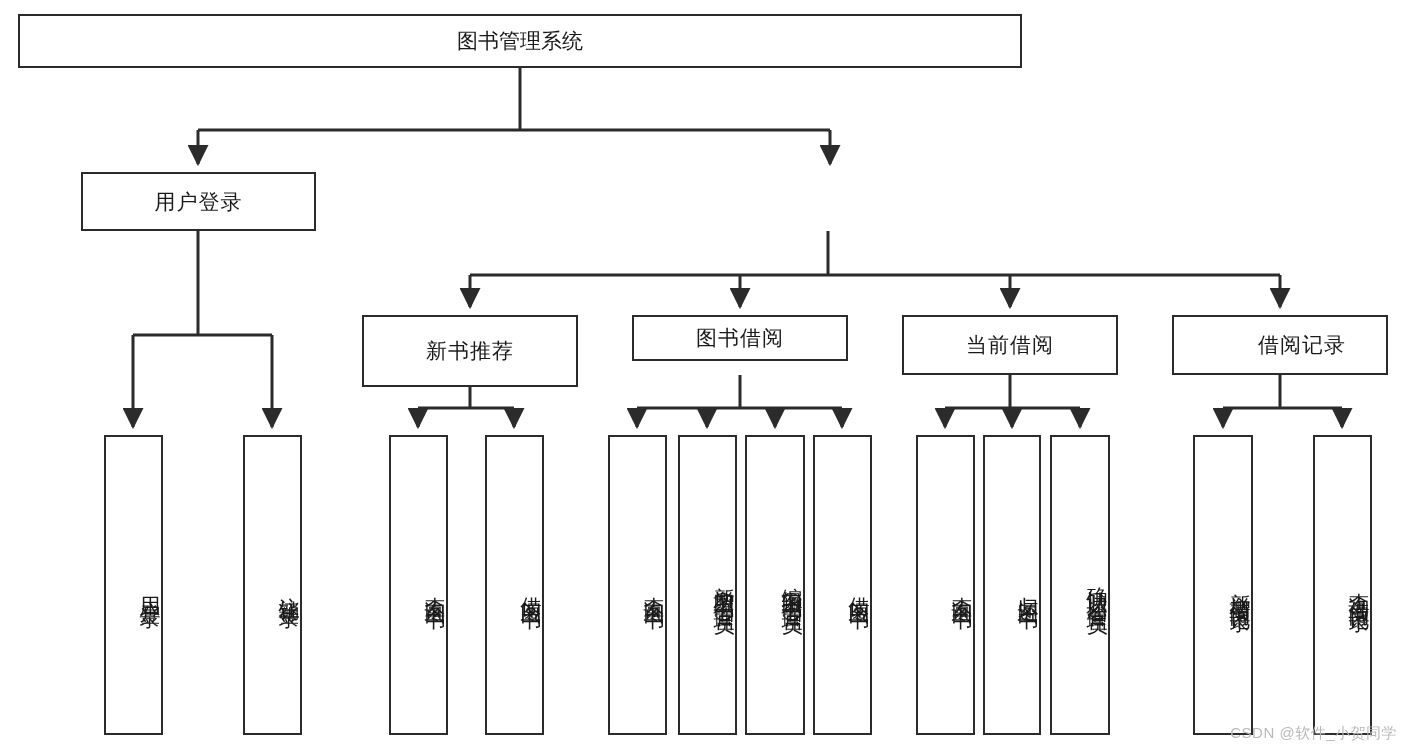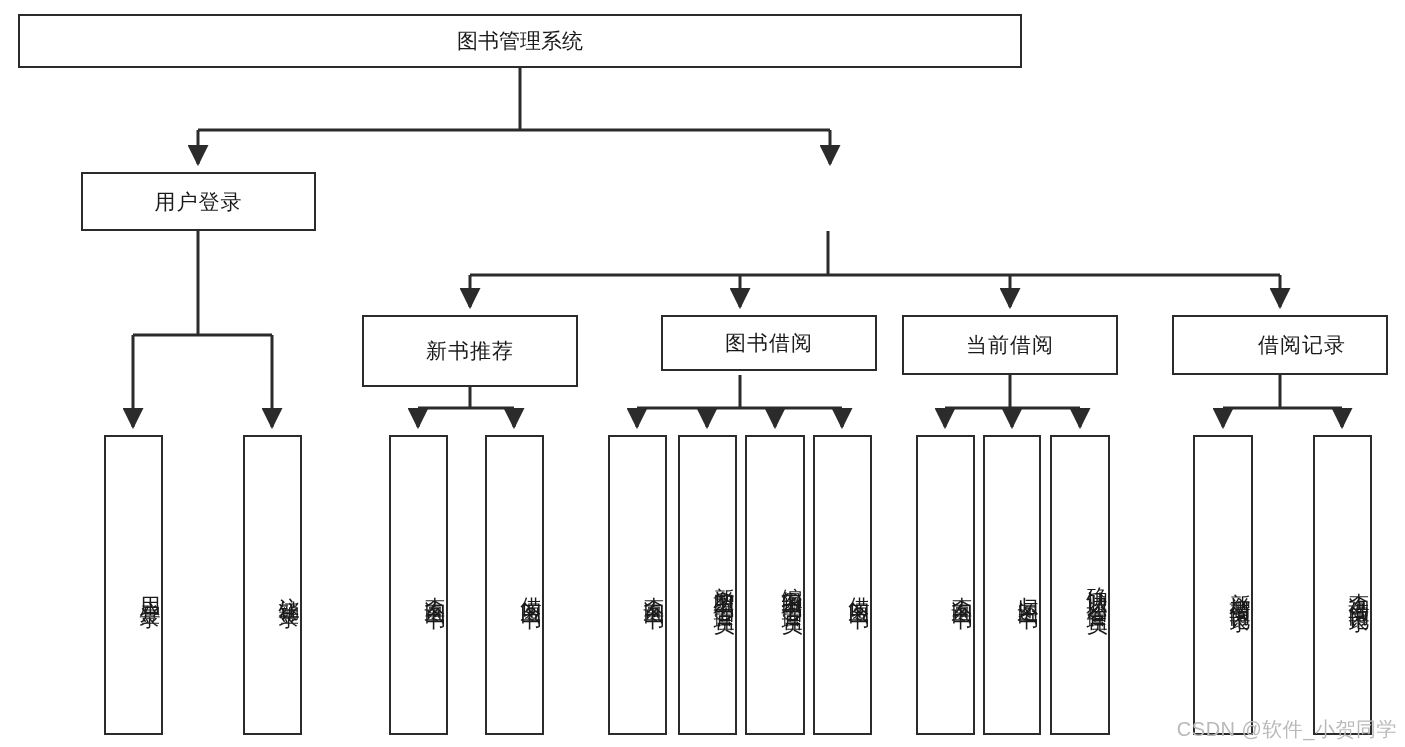--- a/index.html
+++ b/index.html
@@ -111,7 +111,7 @@
   <div class="node horiz" style="left: 362px; top: 315px; width: 216px; height: 72px; font-family: Liberation Mono, monospace;">
     <span>新书推荐</span>
   </div>
-  <div class="node horiz" style="left: 661px; top: 315px; width: 216px; height: 56px;">
+  <div class="node horiz" style="left: 632px; top: 315px; width: 216px; height: 46px;">
     <span>图书借阅</span>
   </div>
   <div class="node horiz" style="left: 902px; top: 315px; width: 216px; height: 60px;">

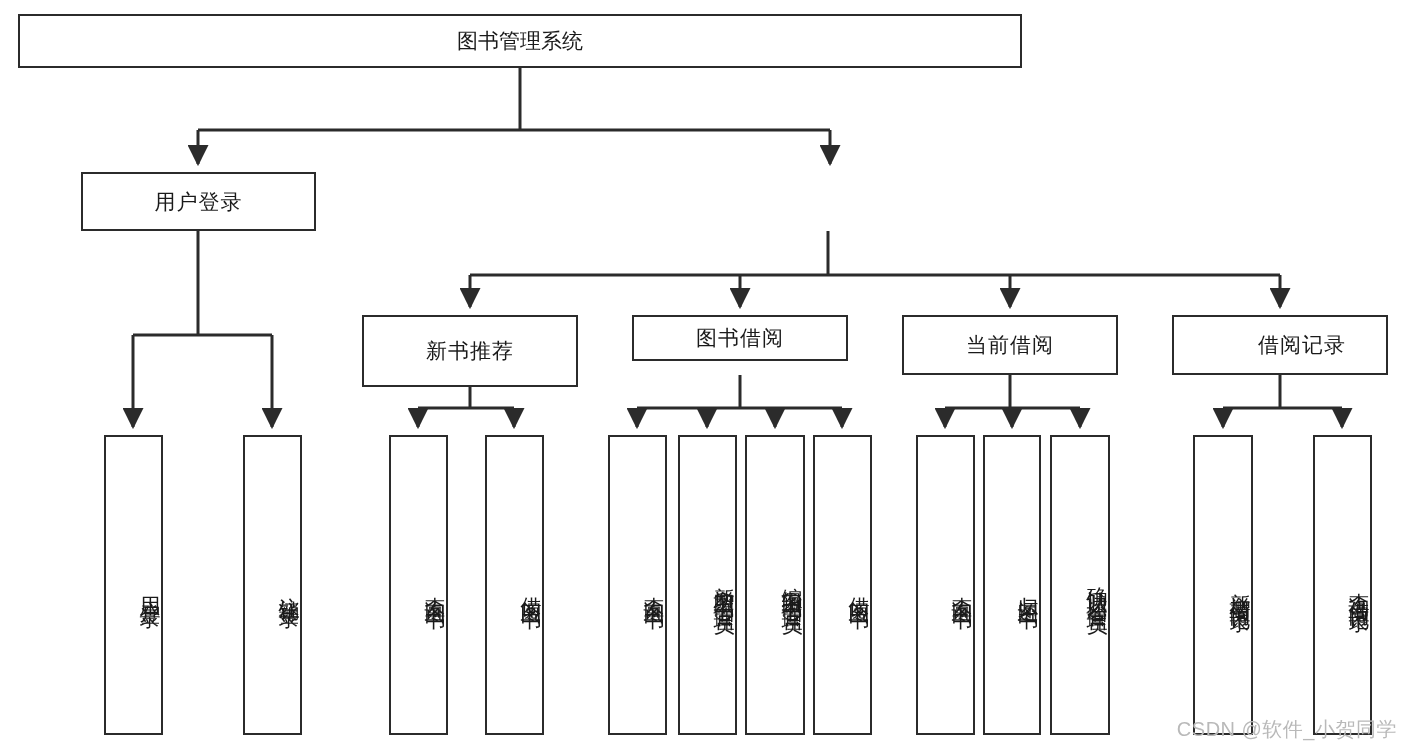--- a/index.html
+++ b/index.html
@@ -39,7 +39,7 @@
   .watermark{
     position:absolute;
     right:8px;bottom:4px;
-    font-size:20px;
+    font-size:15px;
     color:#b9b9b9;
     white-space:nowrap;
     letter-spacing:0.5px;

